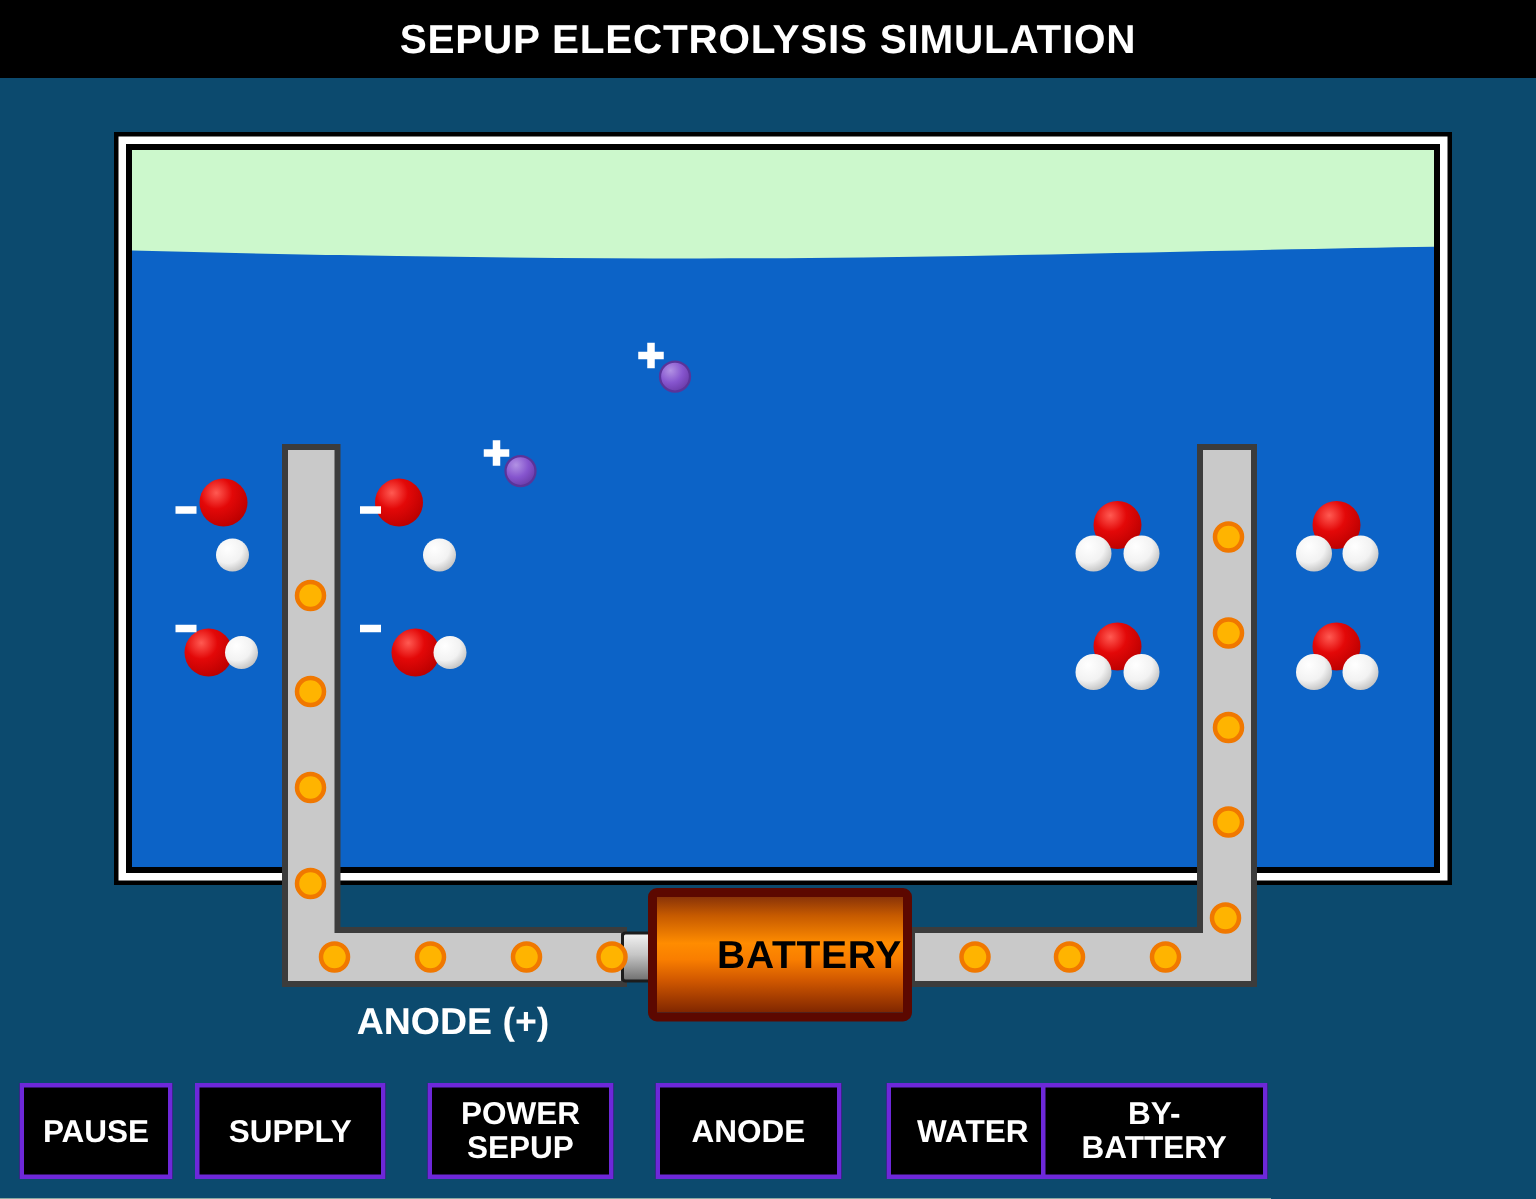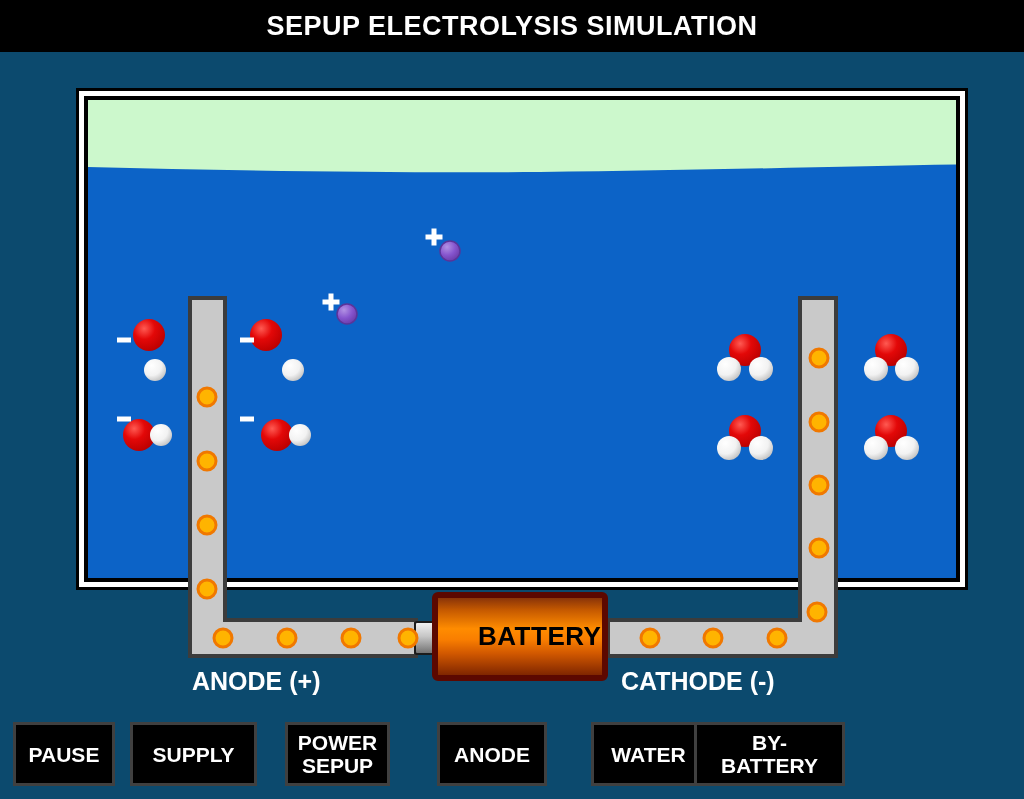--- a/index.html
+++ b/index.html
@@ -14,7 +14,7 @@
            background:linear-gradient(180deg,#8A3408 0%,#C65A00 16%,#FF8C00 40%,#F97E00 54%,#D15800 72%,#802600 100%);
            display:flex;align-items:center;justify-content:flex-start;padding-left:40px;}
   .battery span{font-weight:bold;font-size:26px;color:#000;letter-spacing:0.5px;}
-  .elabel{position:absolute;top:667px;width:220px;color:#FFF;
+  .elabel{position:absolute;top:667px;width:220px;text-align:center;color:#FFF;
           font-weight:bold;font-size:25px;line-height:28px;}
   #anode-label{left:192px;}
   #cathode-label{left:621px;}

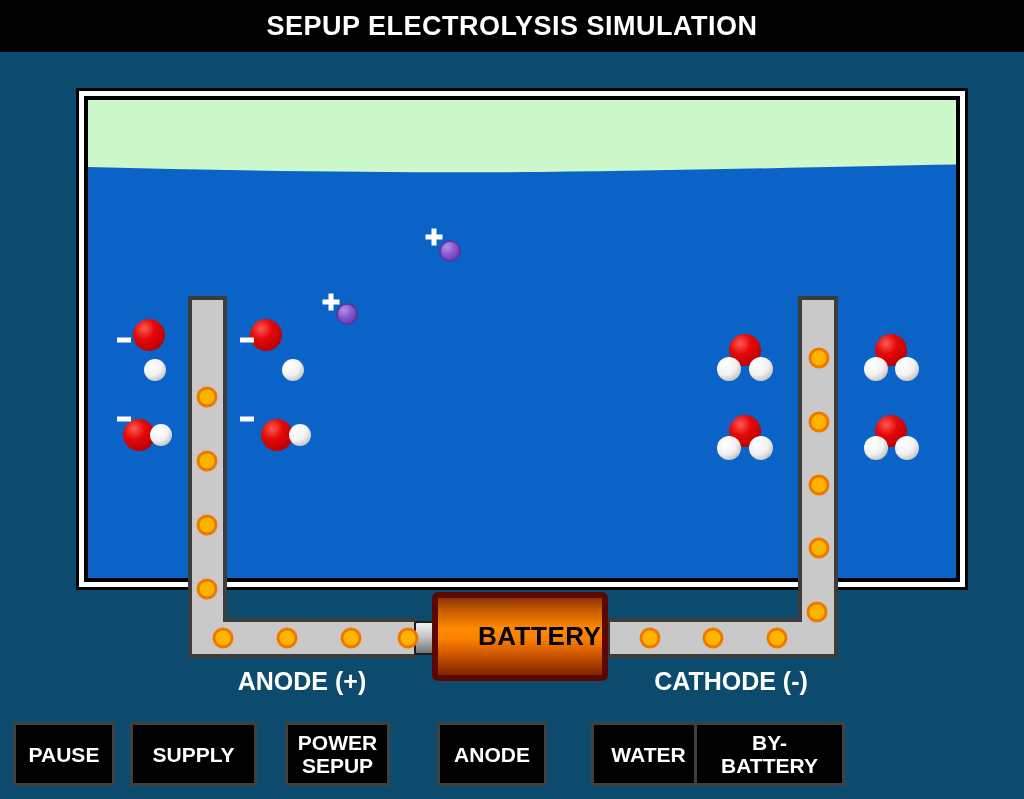--- a/index.html
+++ b/index.html
@@ -120,7 +120,6 @@
   </div>
 
   <div class="elabel" id="anode-label">ANODE (+)</div>
-  <div class="elabel" id="cathode-label">CATHODE (-)</div>
 
   <div class="btn" style="left:13px;width:102px;">
     <span>PAUSE</span>

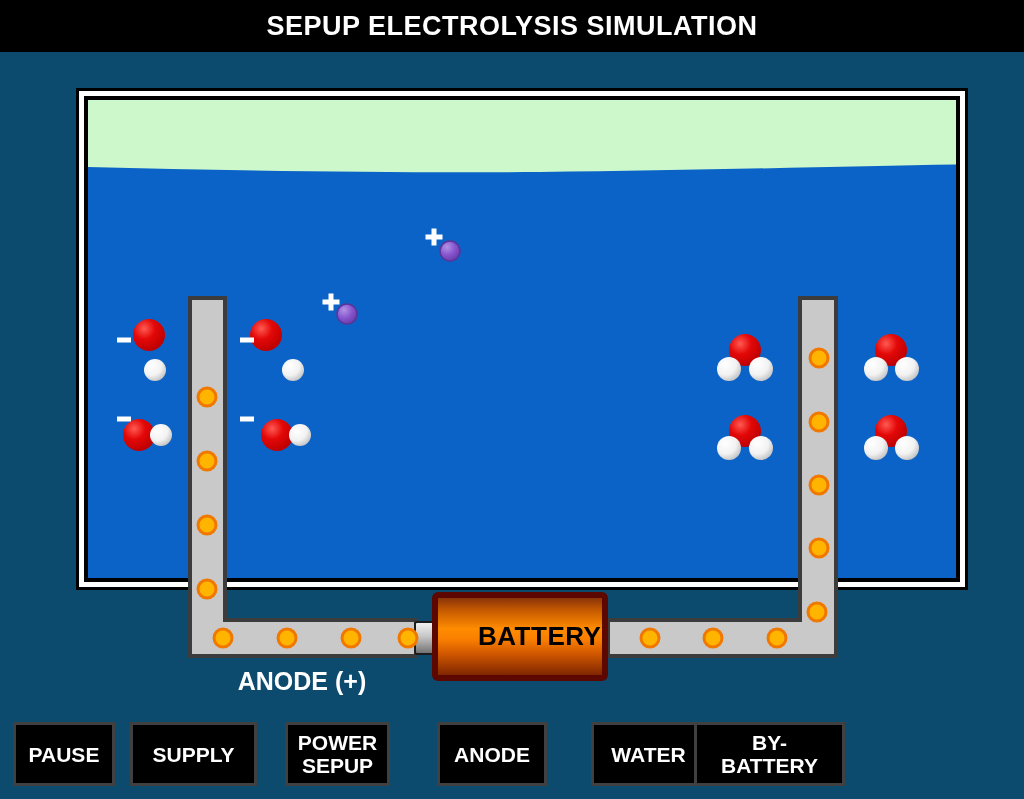--- a/index.html
+++ b/index.html
@@ -19,7 +19,7 @@
   #anode-label{left:192px;}
   #cathode-label{left:621px;}
   .btn{position:absolute;top:722px;height:64px;box-sizing:border-box;background:#000;
-       border:3px solid #404040;color:#FFF;font-weight:bold;font-size:21px;line-height:23px;
+       border:3px solid #6d28d9;color:#FFF;font-weight:bold;font-size:21px;line-height:23px;
        display:flex;flex-direction:column;align-items:center;justify-content:center;
        text-align:center;cursor:pointer;}
 </style>

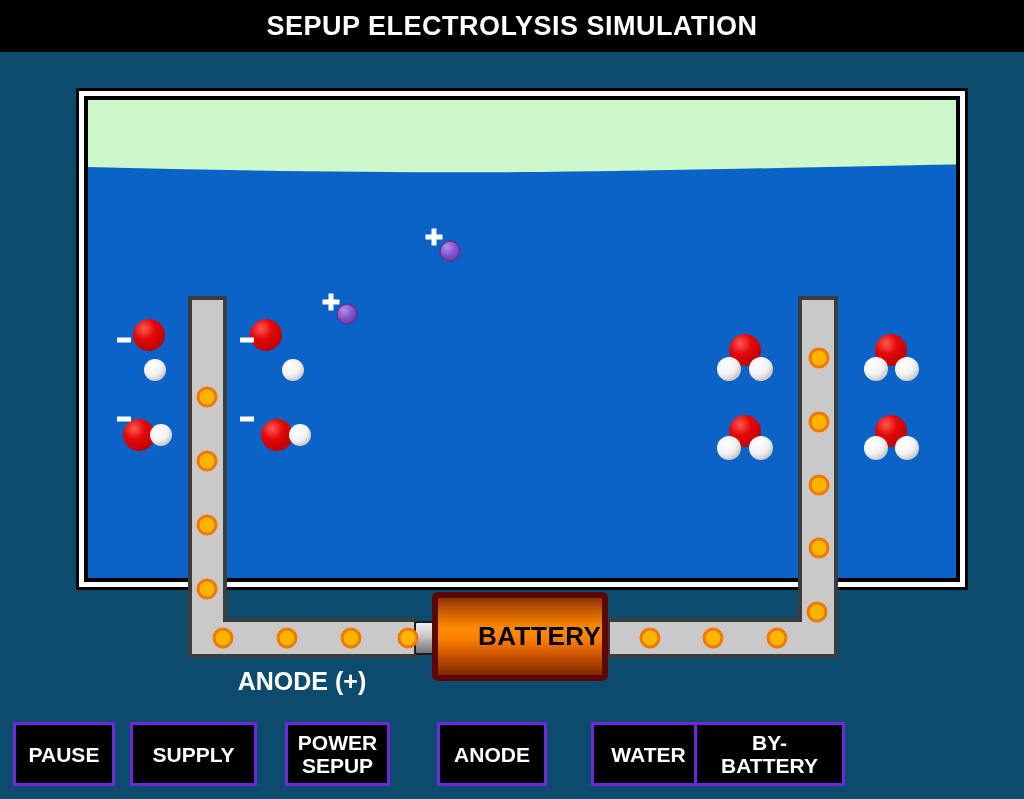--- a/index.html
+++ b/index.html
@@ -127,7 +127,7 @@
   <div class="btn" style="left:130px;width:127px;">
     <span>SUPPLY</span>
   </div>
-  <div class="btn" style="left:285px;width:105px;">
+  <div class="btn" style="left:285px;width:124px;">
     <span>POWER</span>
     <span>SEPUP</span>
   </div>

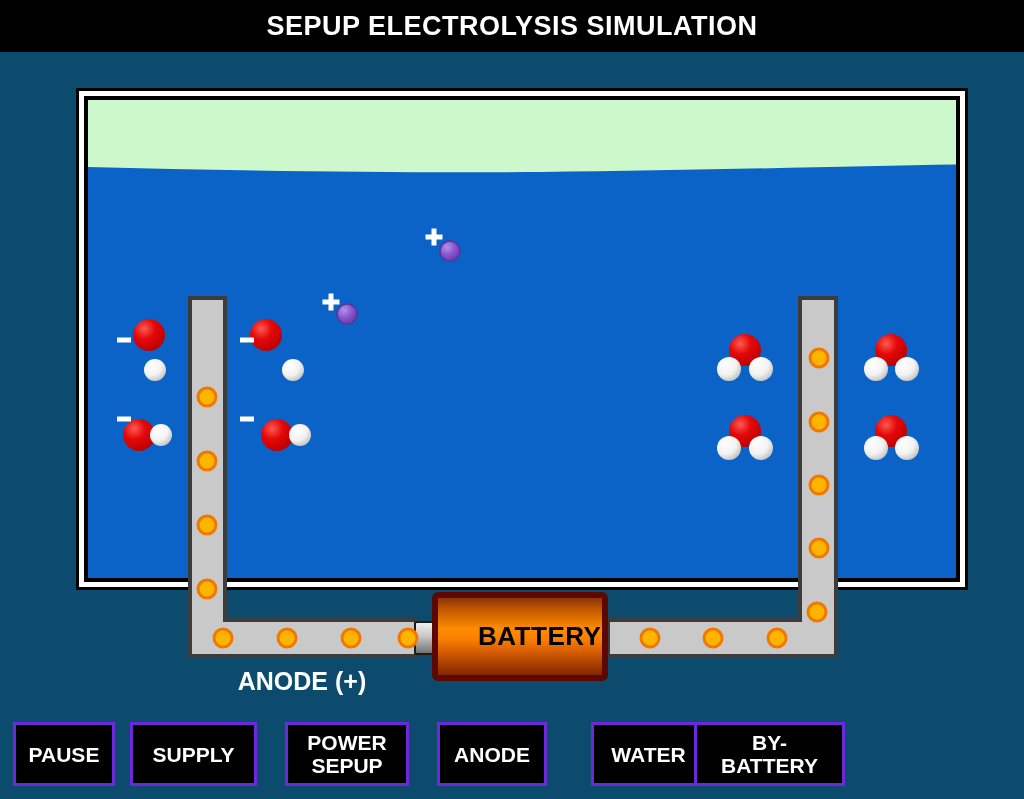--- a/index.html
+++ b/index.html
@@ -131,7 +131,7 @@
     <span>POWER</span>
     <span>SEPUP</span>
   </div>
-  <div class="btn" style="left:437px;width:110px;">
+  <div class="btn" style="left:437px;width:124px;">
     <span>ANODE</span>
   </div>
   <div class="btn" style="left:591px;width:115px;">

